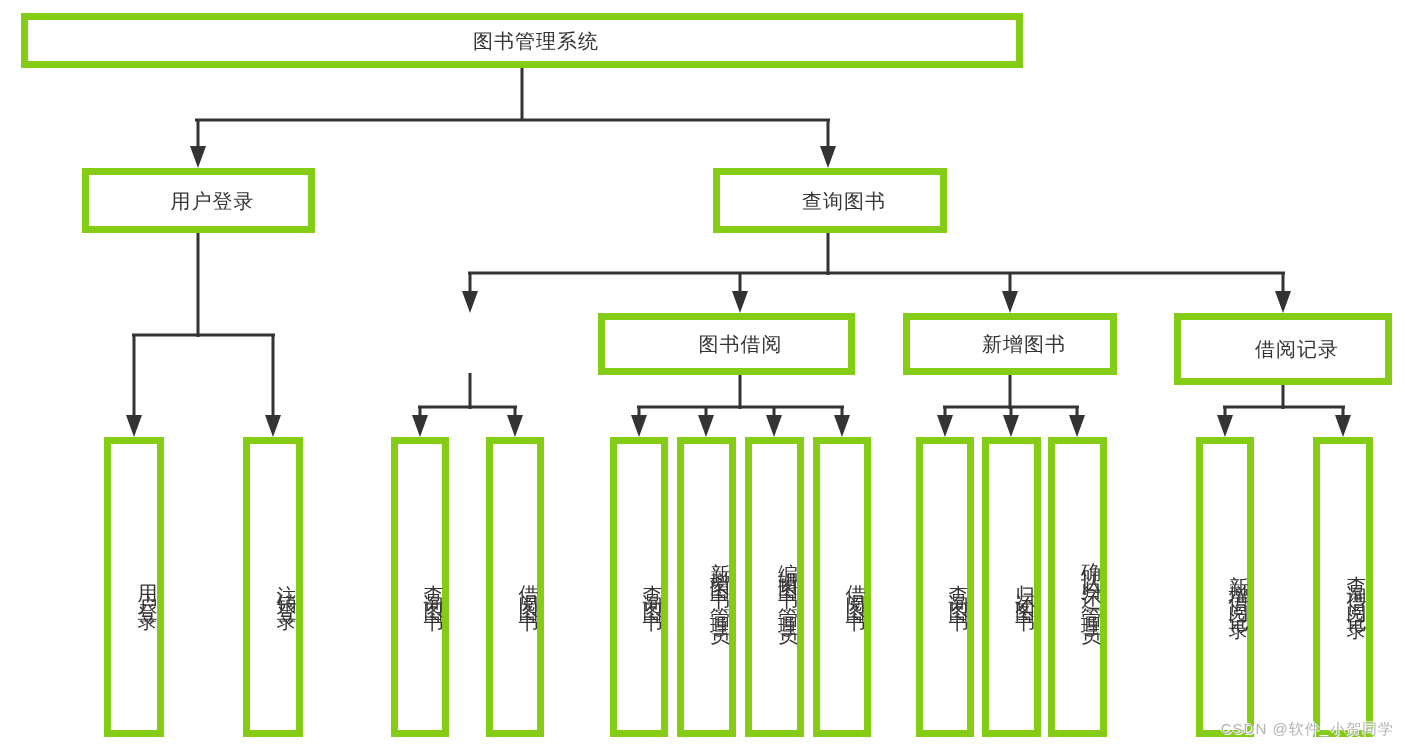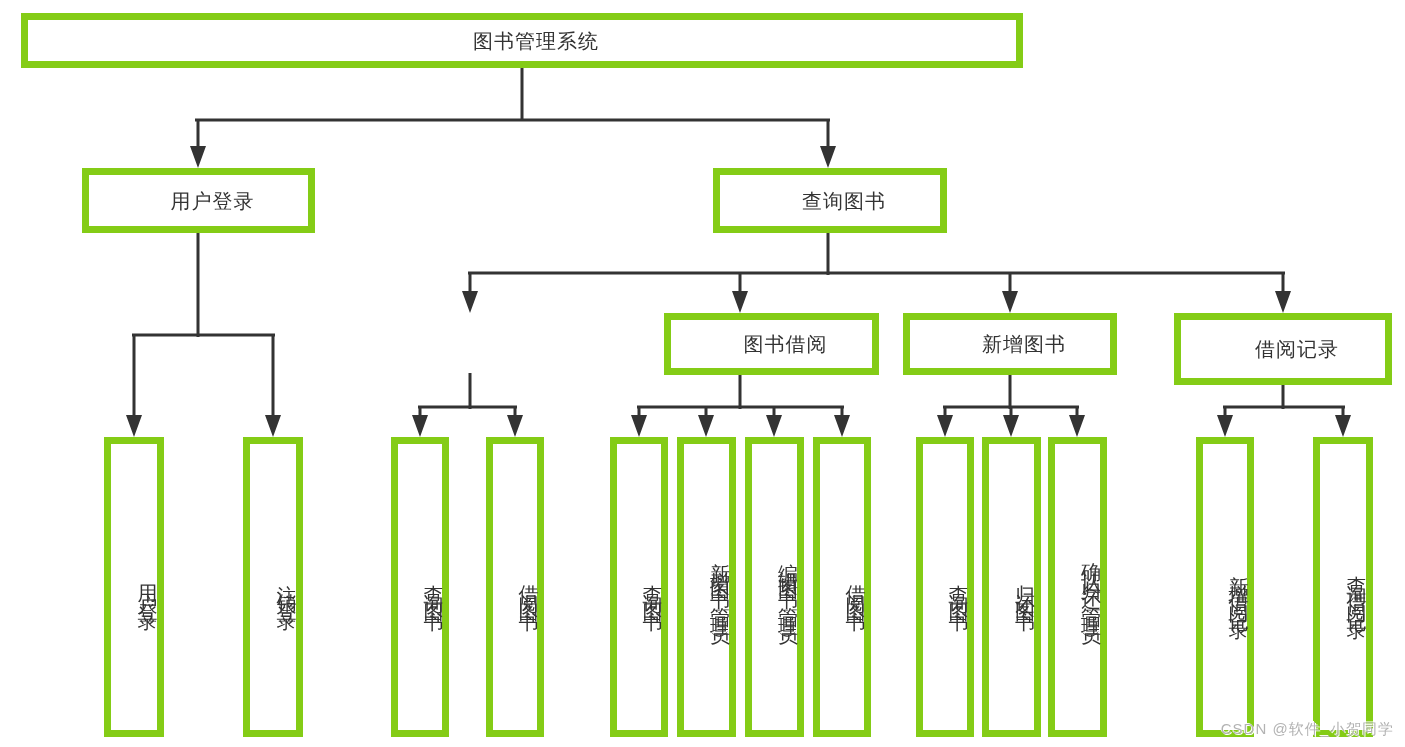--- a/index.html
+++ b/index.html
@@ -113,7 +113,7 @@
   <div class="box" style="left:82px; top:168px; width:233px; height:65px;">用户登录</div>
   <div class="box" style="left:713px; top:168px; width:234px; height:65px;">查询图书</div>
 
-  <div class="box" style="left:664px; top:313px; width:215px; height:62px;">图书借阅</div>
+  <div class="box" style="left:598px; top:313px; width:257px; height:62px;">图书借阅</div>
   <div class="box" style="left:903px; top:313px; width:214px; height:62px;">新增图书</div>
   <div class="box" style="left:1174px; top:313px; width:218px; height:72px;">借阅记录</div>
 

